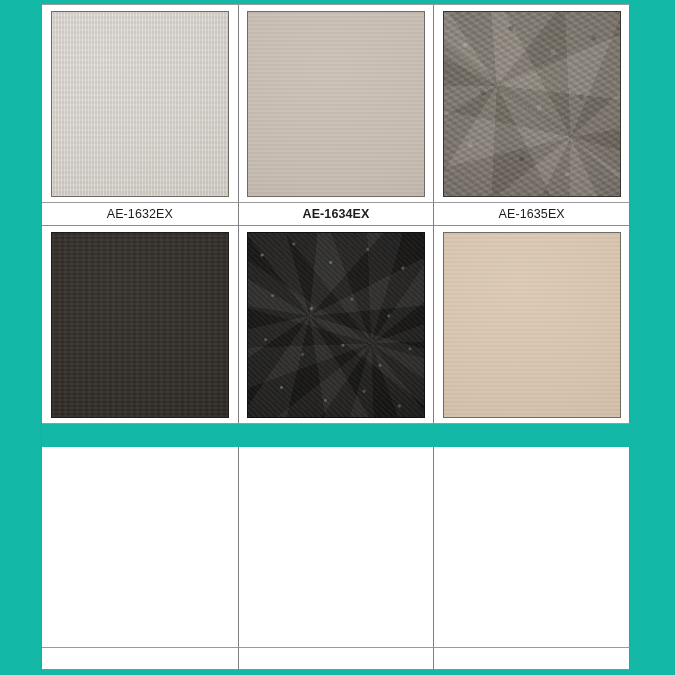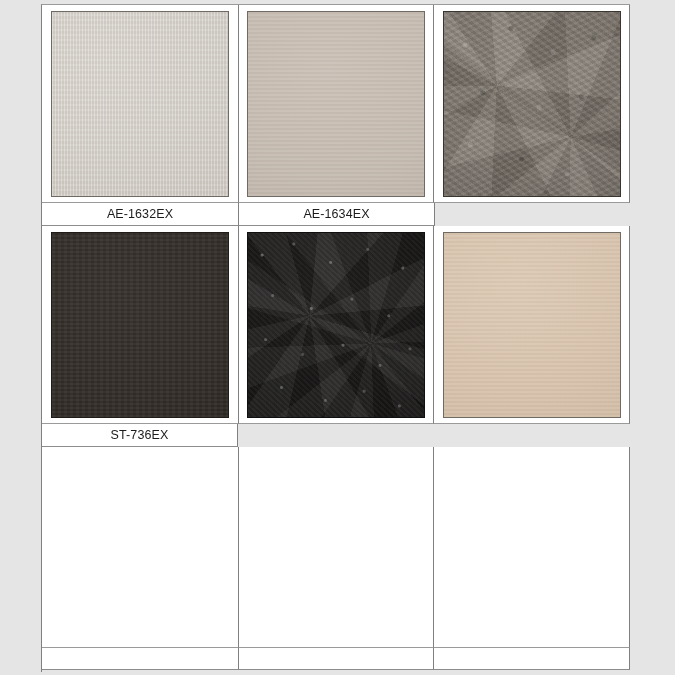--- a/index.html
+++ b/index.html
@@ -17,7 +17,7 @@
     position: relative;
     width: 675px;
     height: 675px;
-    background: #e5e5e5;
+    background: #14b8a6;
   }
   
   .sample-table {

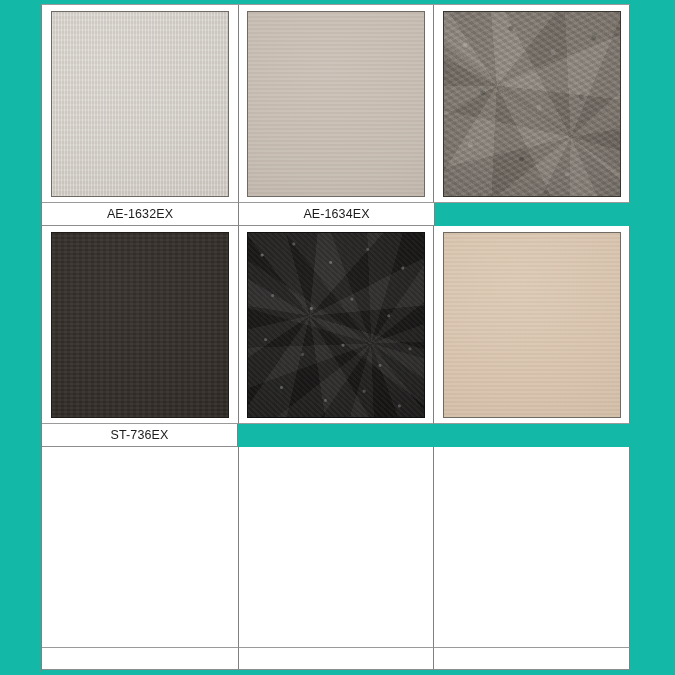--- a/index.html
+++ b/index.html
@@ -41,7 +41,7 @@
     position: relative;
   }
   .col-1 { width: 197px; }
-  .col-2 { width: 196px; }
+  .col-2 { width: 196px; font-weight: bold; }
   .col-3 { width: 196px; }
 
   

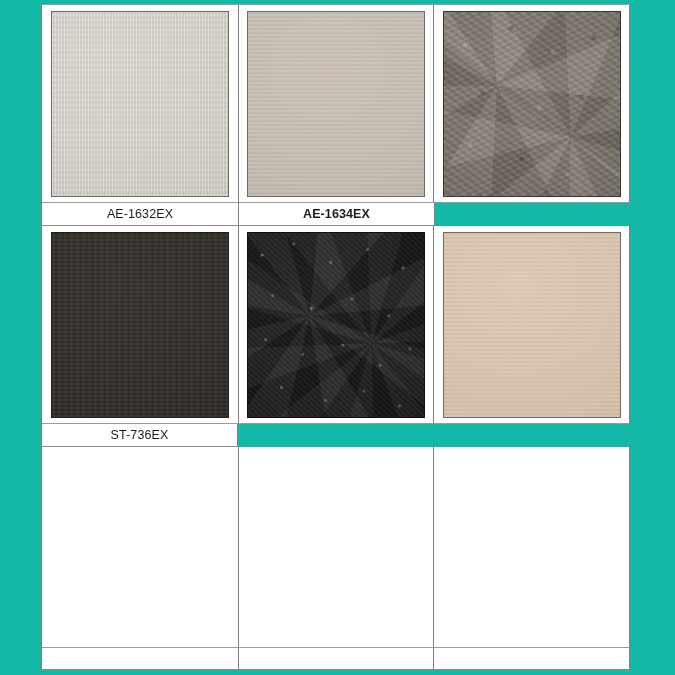--- a/index.html
+++ b/index.html
@@ -147,6 +147,9 @@
       </div>
       <div class="cell col-2">
         <span class="label-text">AE-1634EX</span>
+      </div>
+      <div class="cell col-3">
+        <span class="label-text">AE-1635EX</span>
       </div>
     </div>
 

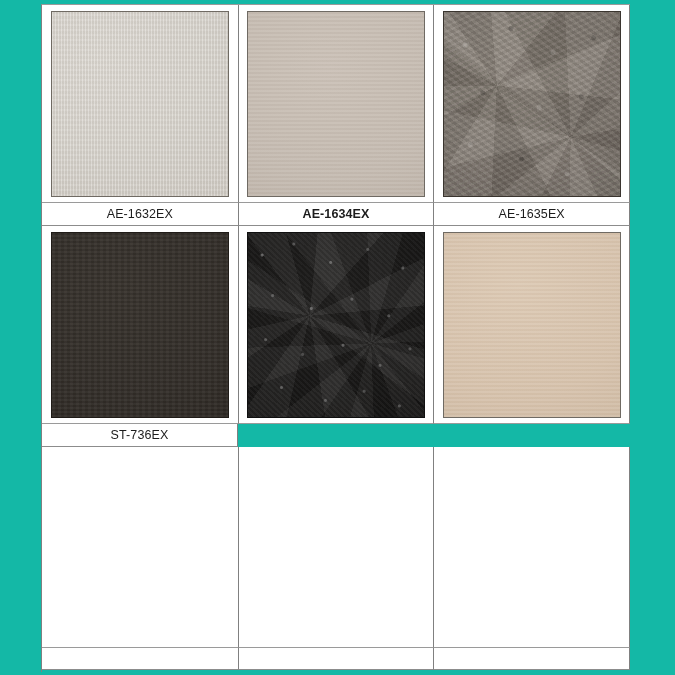--- a/index.html
+++ b/index.html
@@ -199,9 +199,6 @@
     </div>
 
     <div class="grid-row row-label">
-      <div class="cell col-3">
-        <span class="label-text">ST-736EX</span>
-      </div>
     </div>
 
     <div class="grid-row row-empty">

